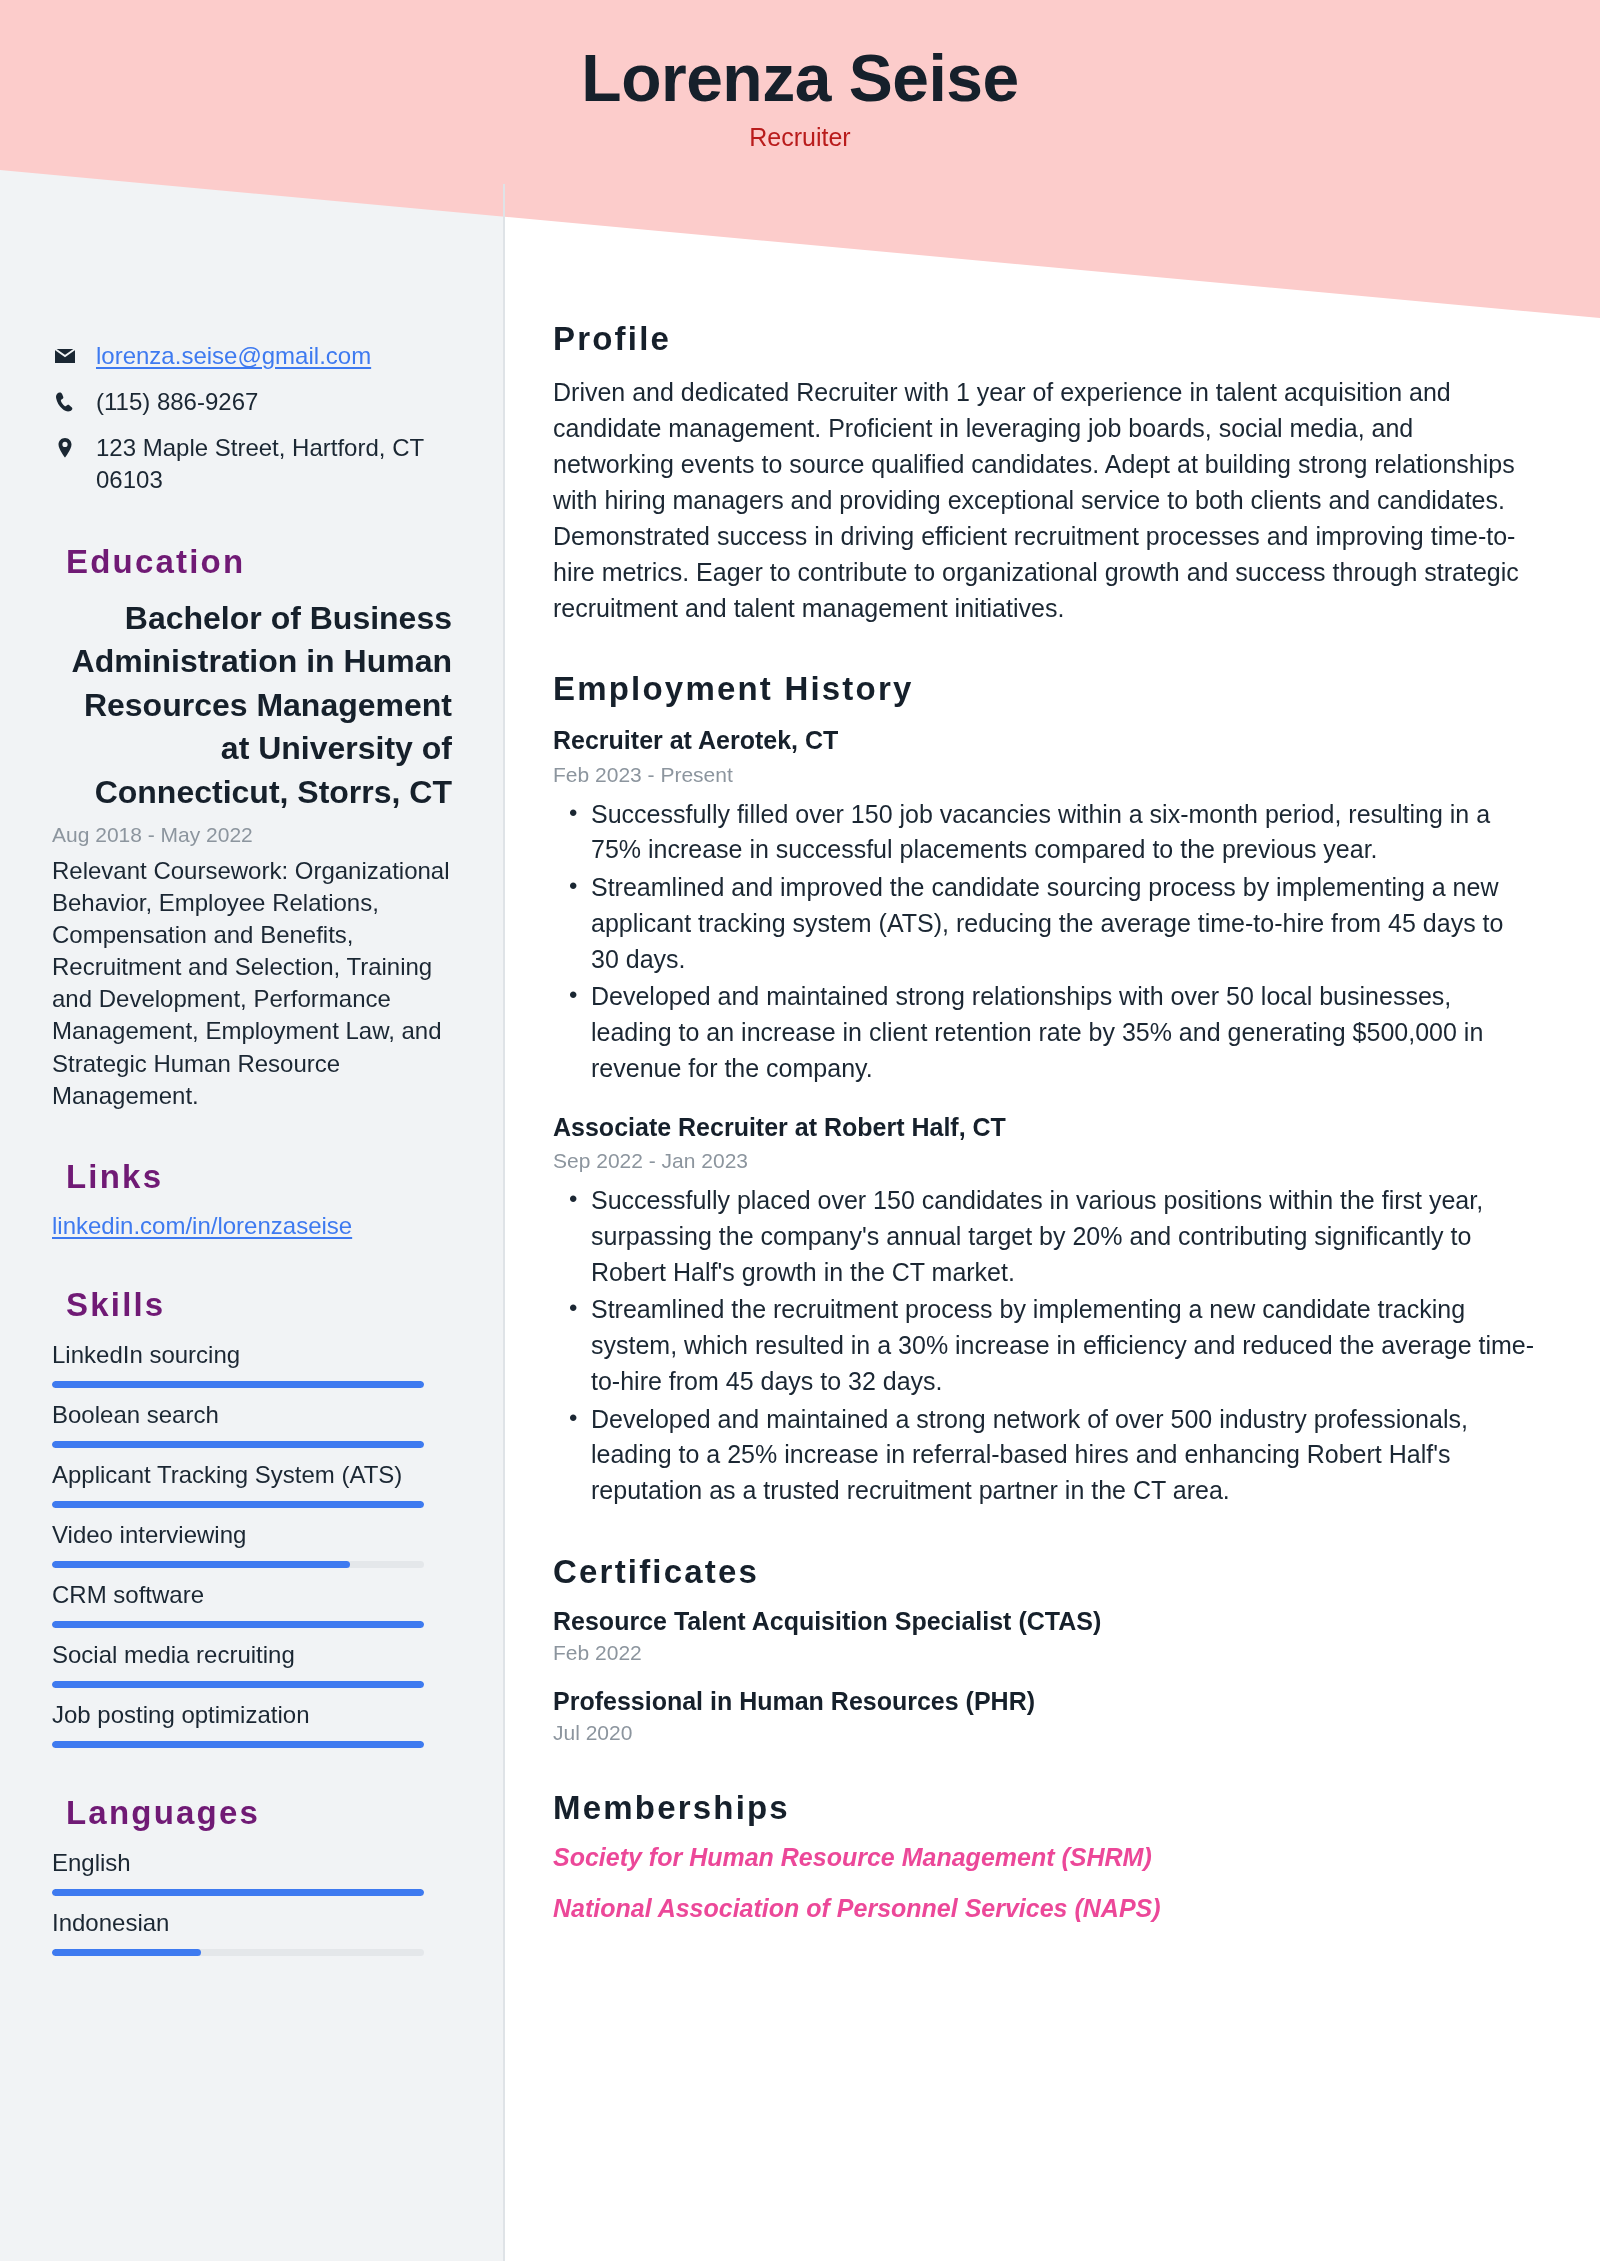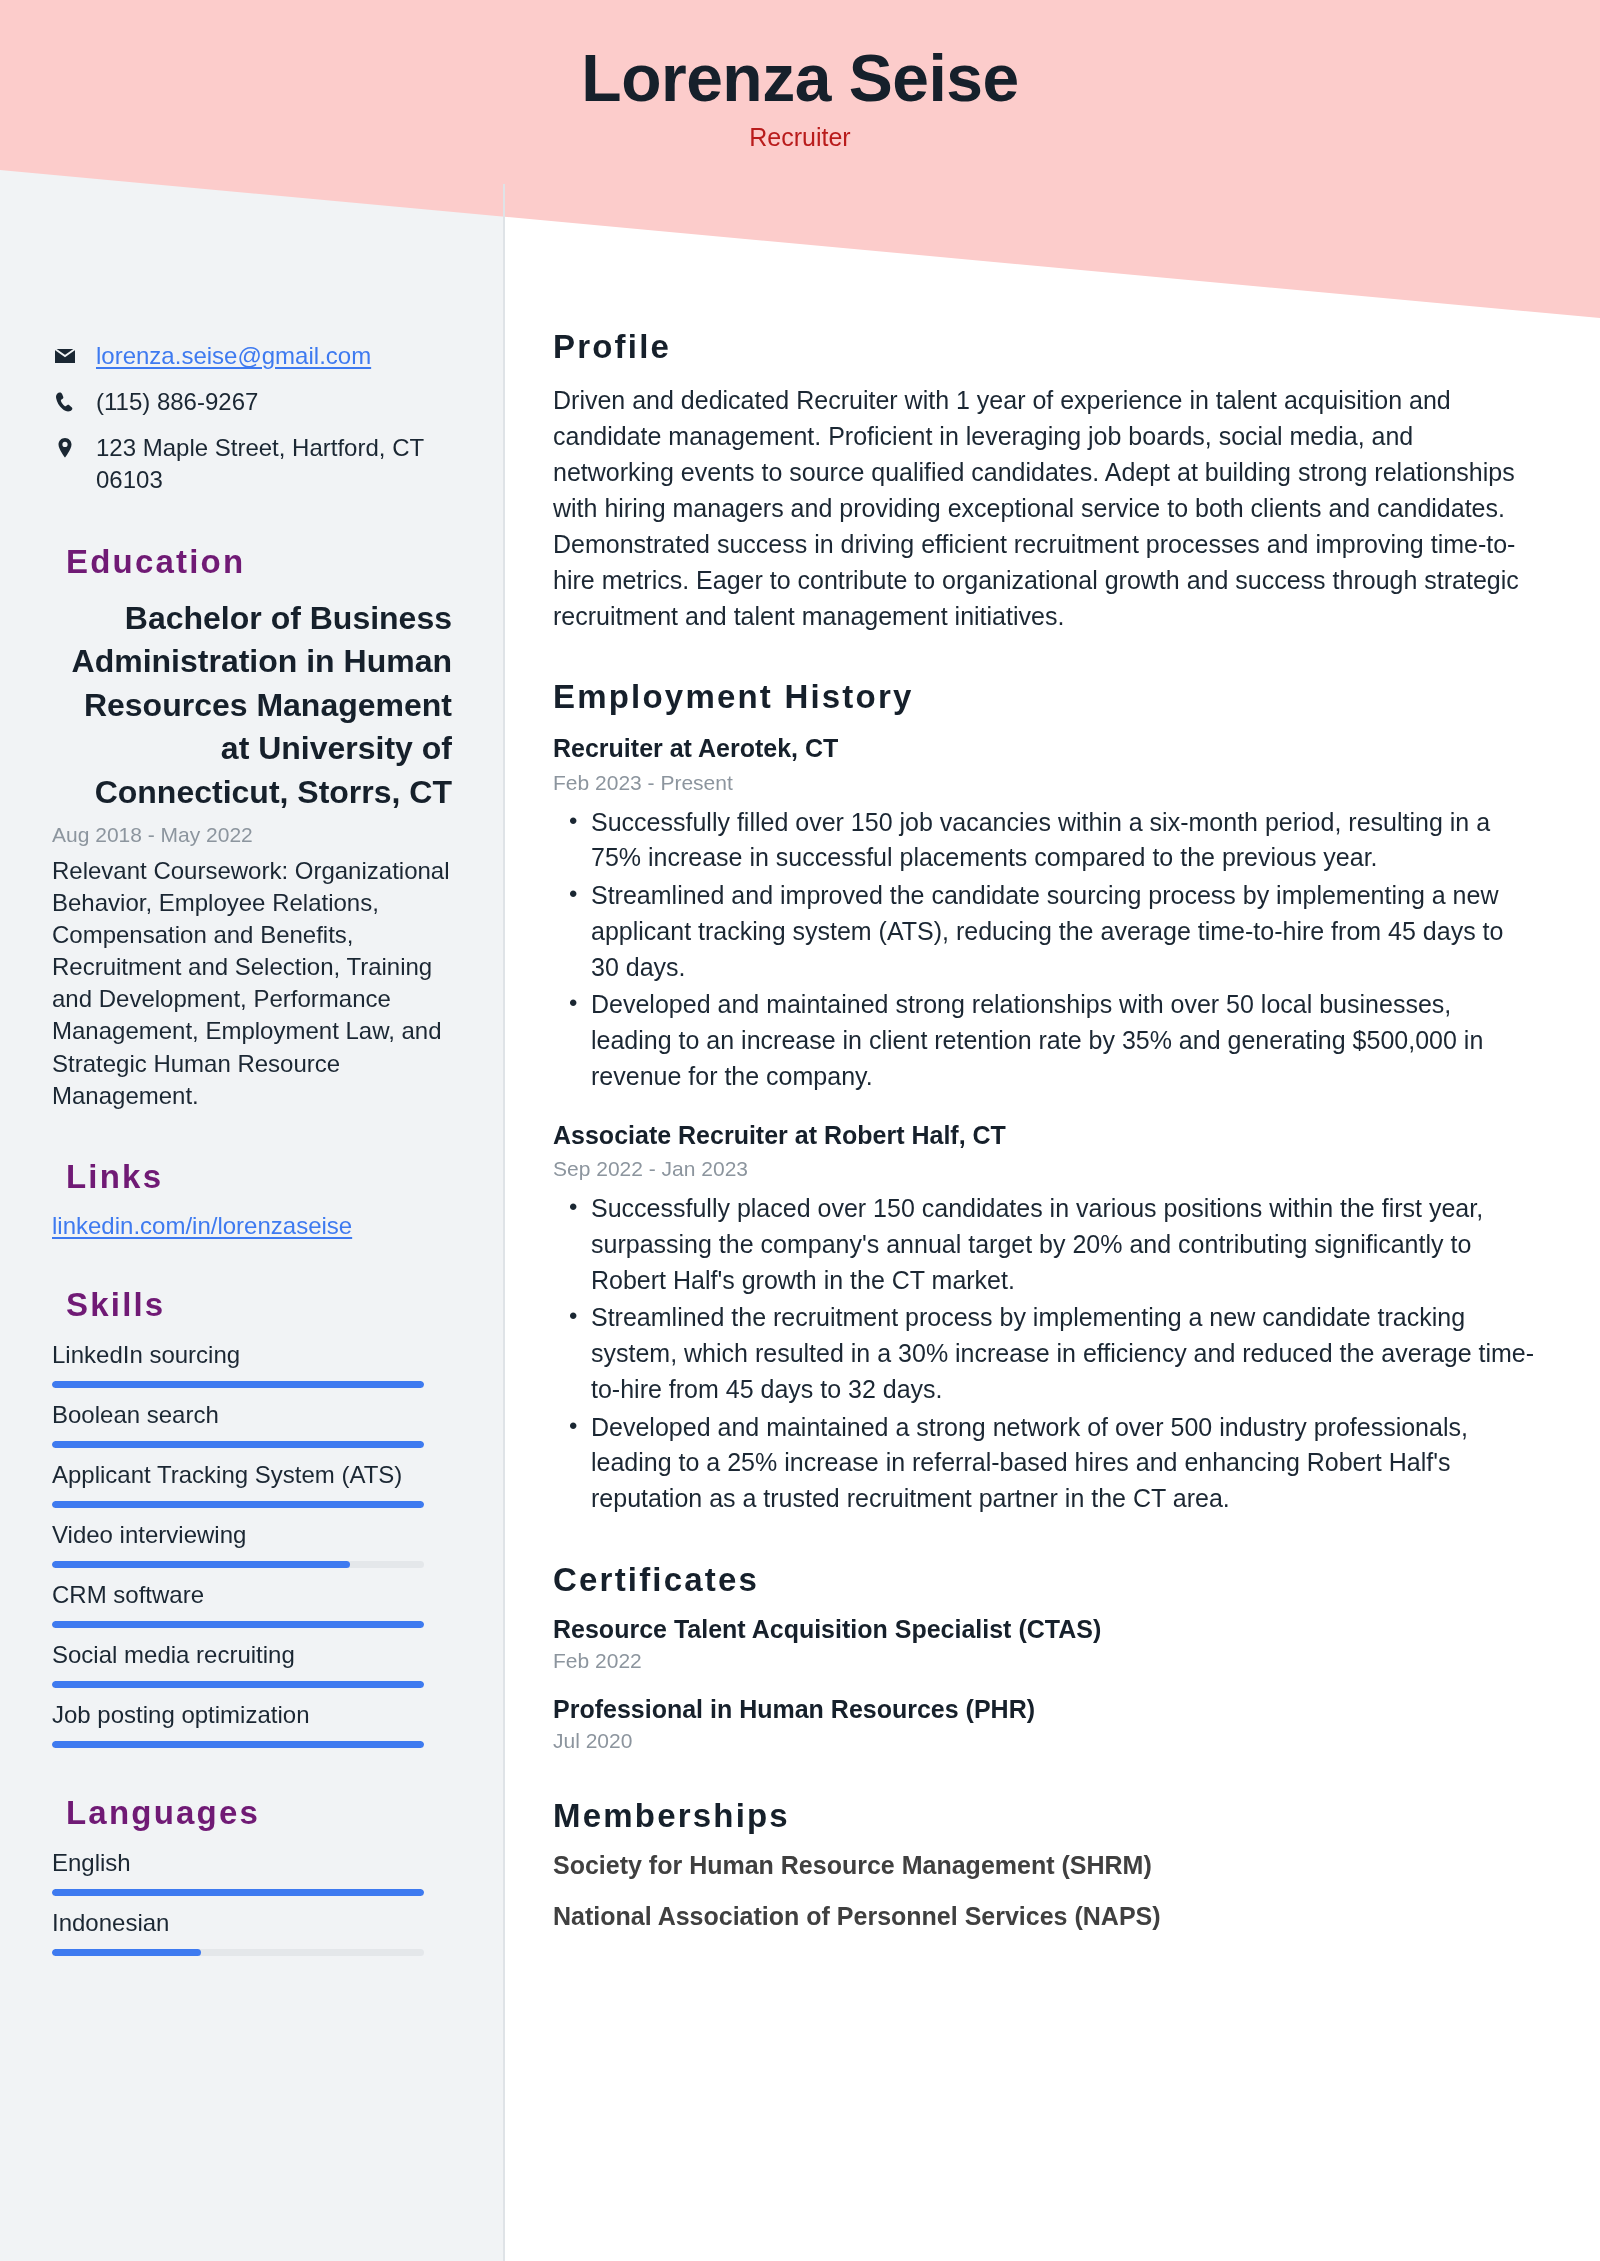--- a/index.html
+++ b/index.html
@@ -45,7 +45,7 @@
     position:absolute; left:52px; top:340px; width:400px; z-index:7;
   }
   .main {
-    position:absolute; left:553px; top:328px; width:985px; z-index:7;
+    position:absolute; left:553px; top:320px; width:985px; z-index:7;
   }
 
   

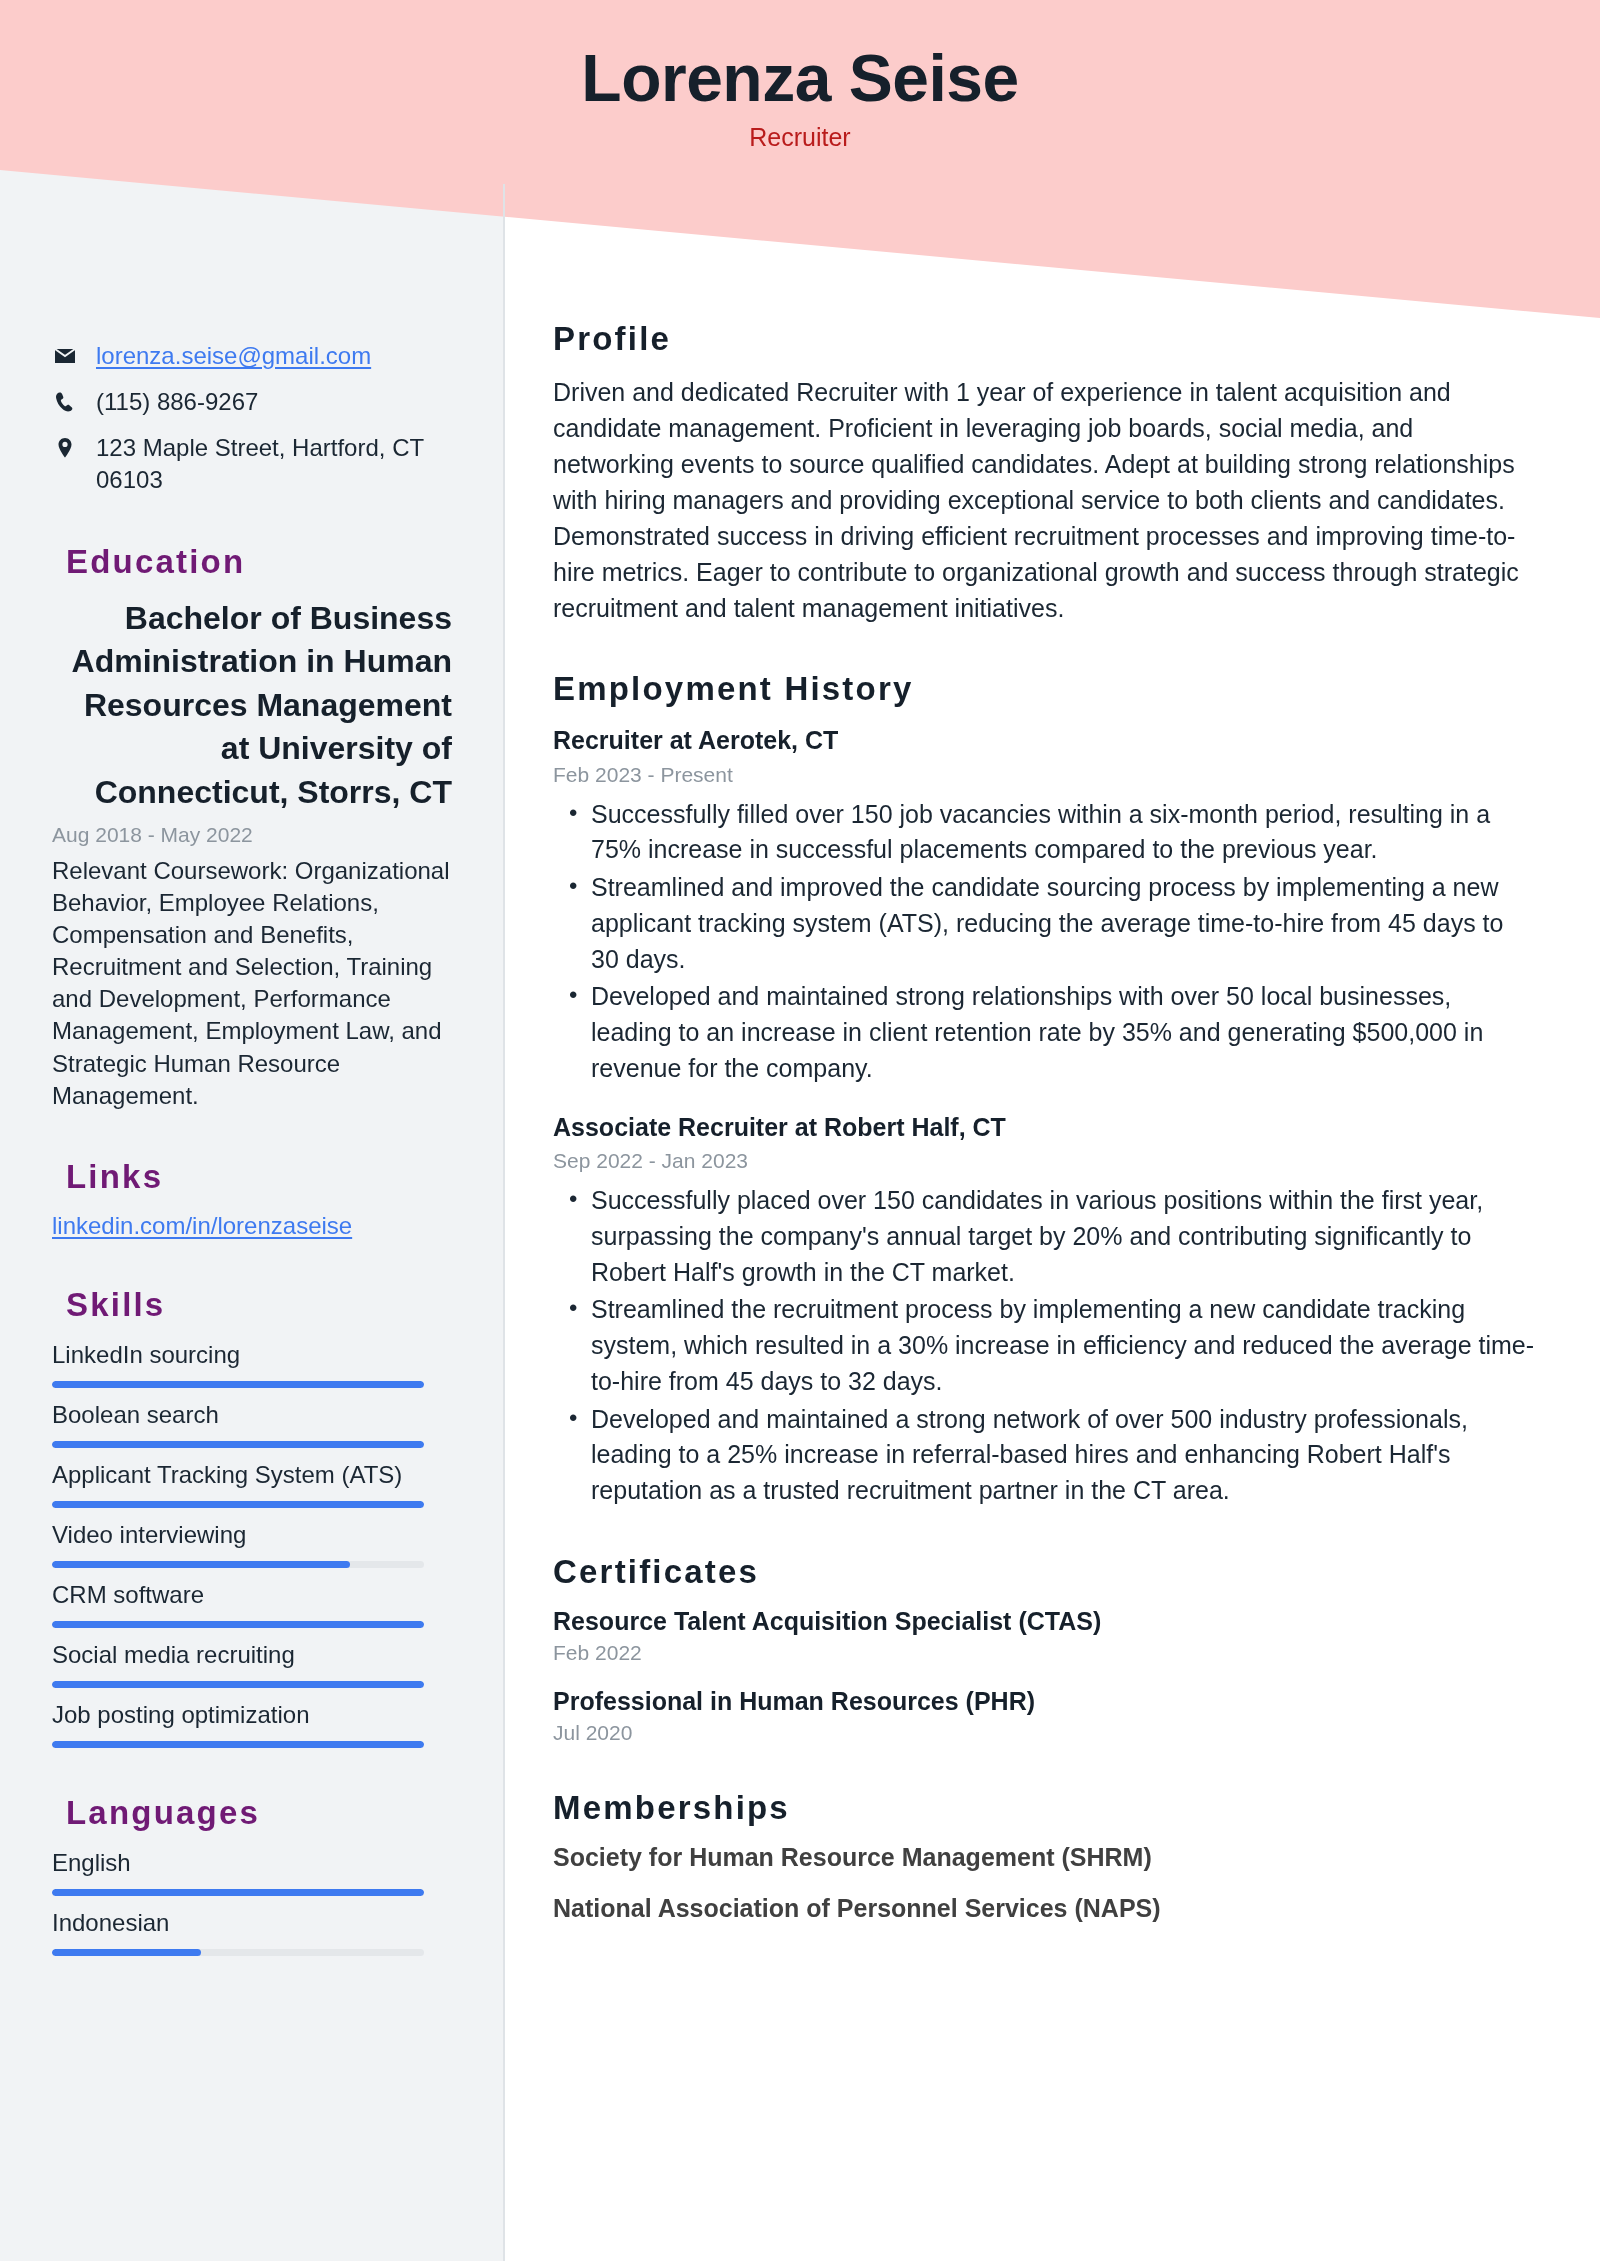--- a/index.html
+++ b/index.html
@@ -121,7 +121,7 @@
   .cert-name { font-size:25px; font-weight:700; color:#16202b; }
   .cert-date { font-size:21px; color:#8c959e; margin-top:5px; }
   .mem-item {
-    font-size:25px; font-weight:700; color:#404040; margin-bottom:22px;
+    font-size:25px; font-weight:700; color:#ec4899; margin-bottom:22px;font-style:italic;
   }
 </style>
 </head>

